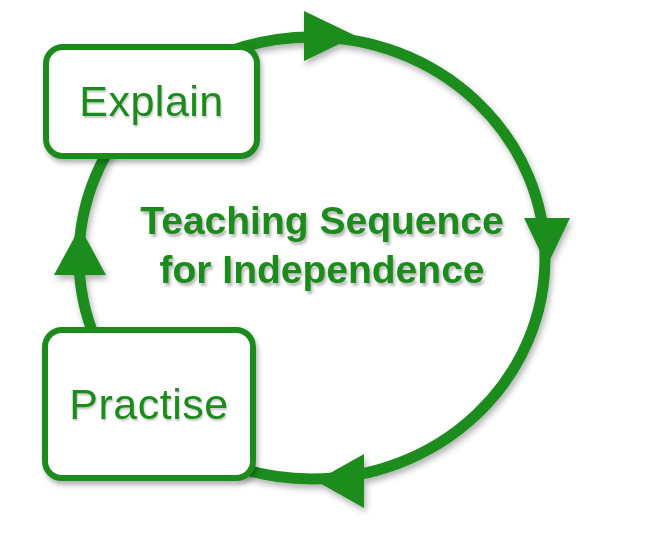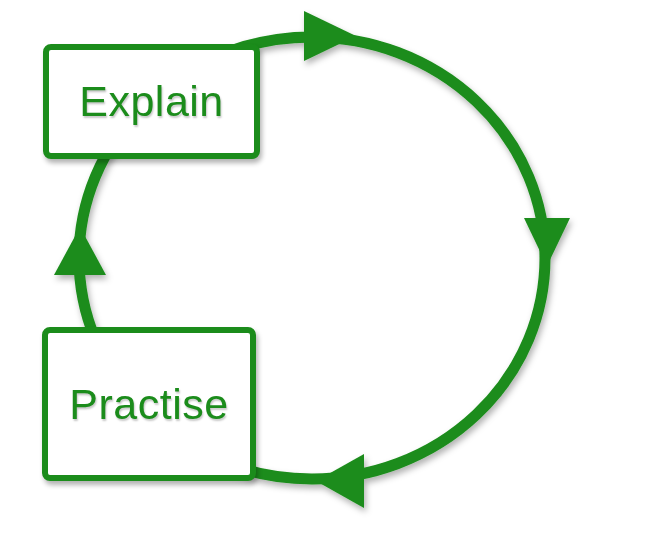--- a/index.html
+++ b/index.html
@@ -31,7 +31,7 @@
     position: absolute;
     background: var(--box-fill);
     border: 6px solid var(--green);
-    border-radius: 8px;
+    border-radius: 20px;
     box-shadow: 2px 4px 5px rgba(0,0,0,0.30);
     display: flex;
     align-items: center;

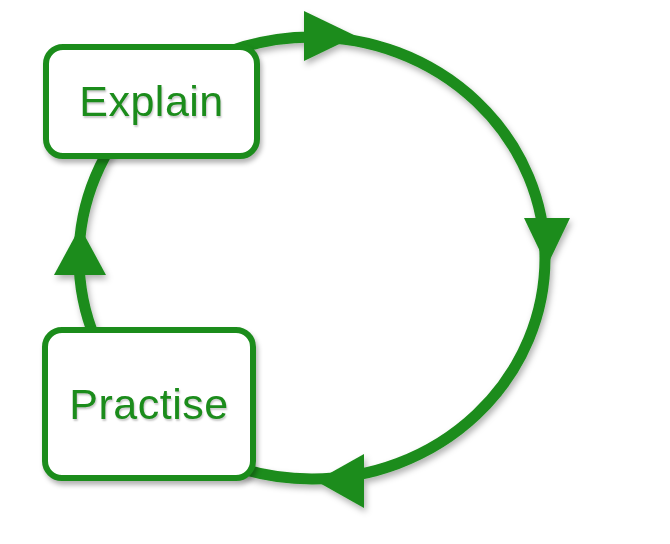--- a/index.html
+++ b/index.html
@@ -95,6 +95,10 @@
   </div>
 
 
+  <div class="center-title">
+    <div>Teaching Sequence</div>
+    <div>for Independence</div>
+  </div>
 
 </div>
 

